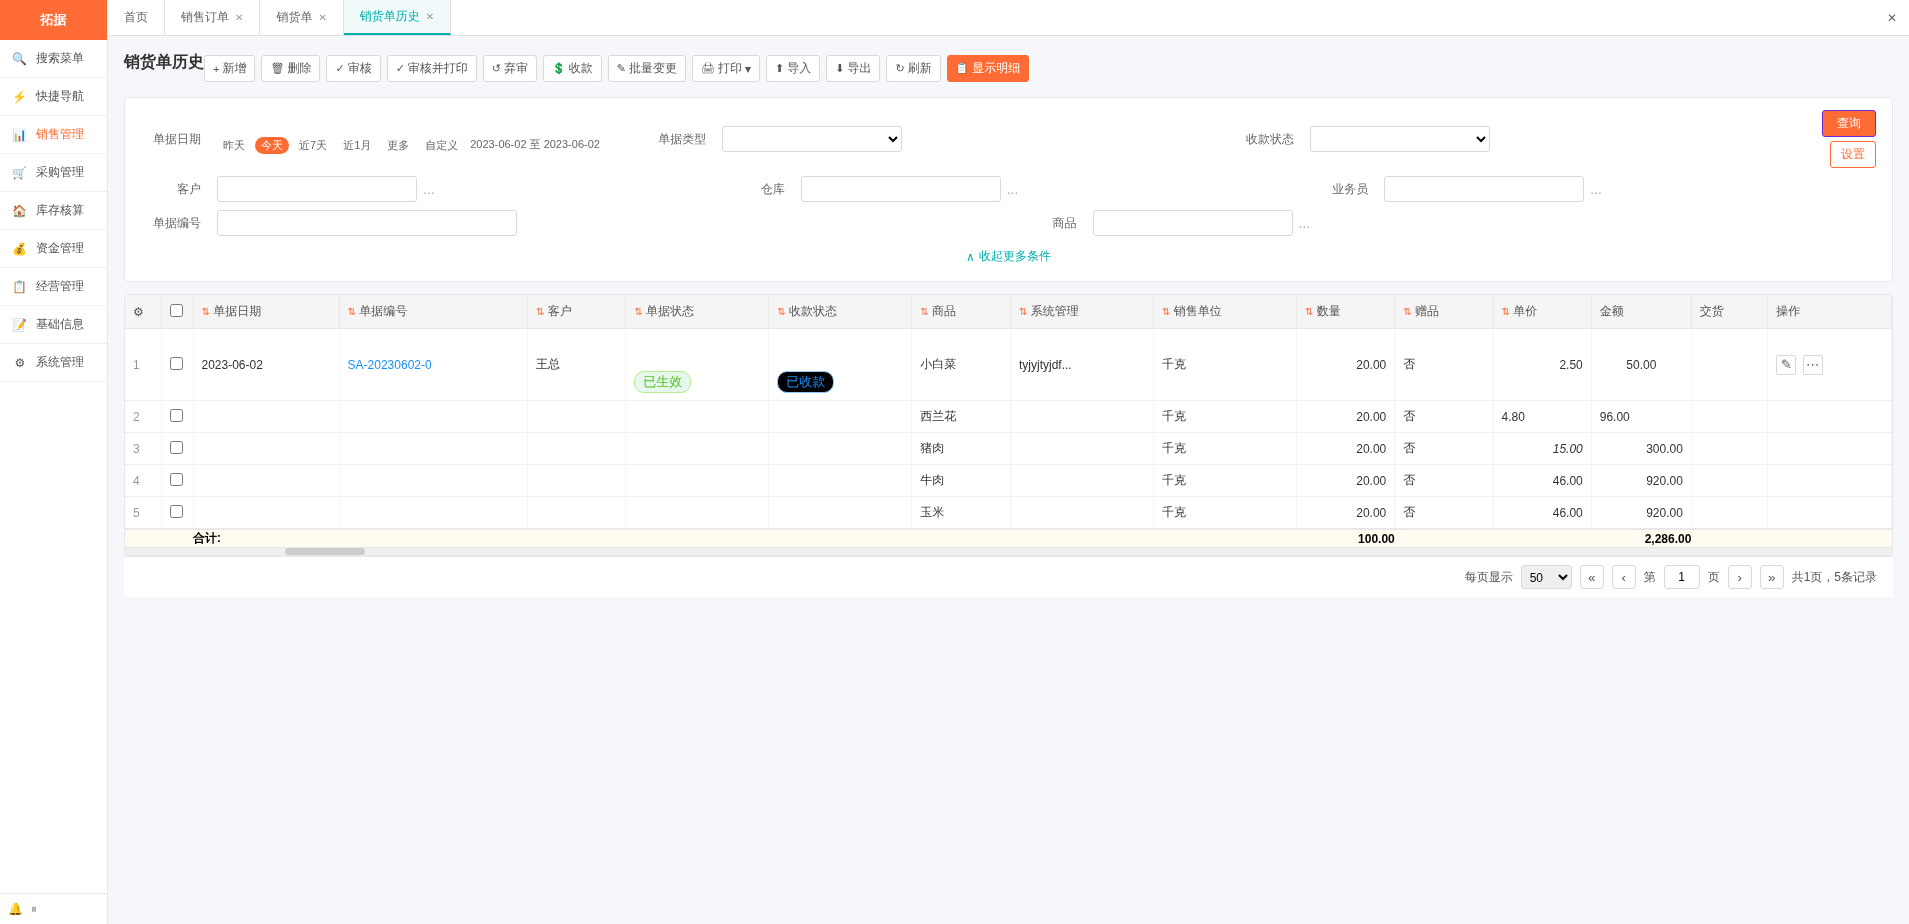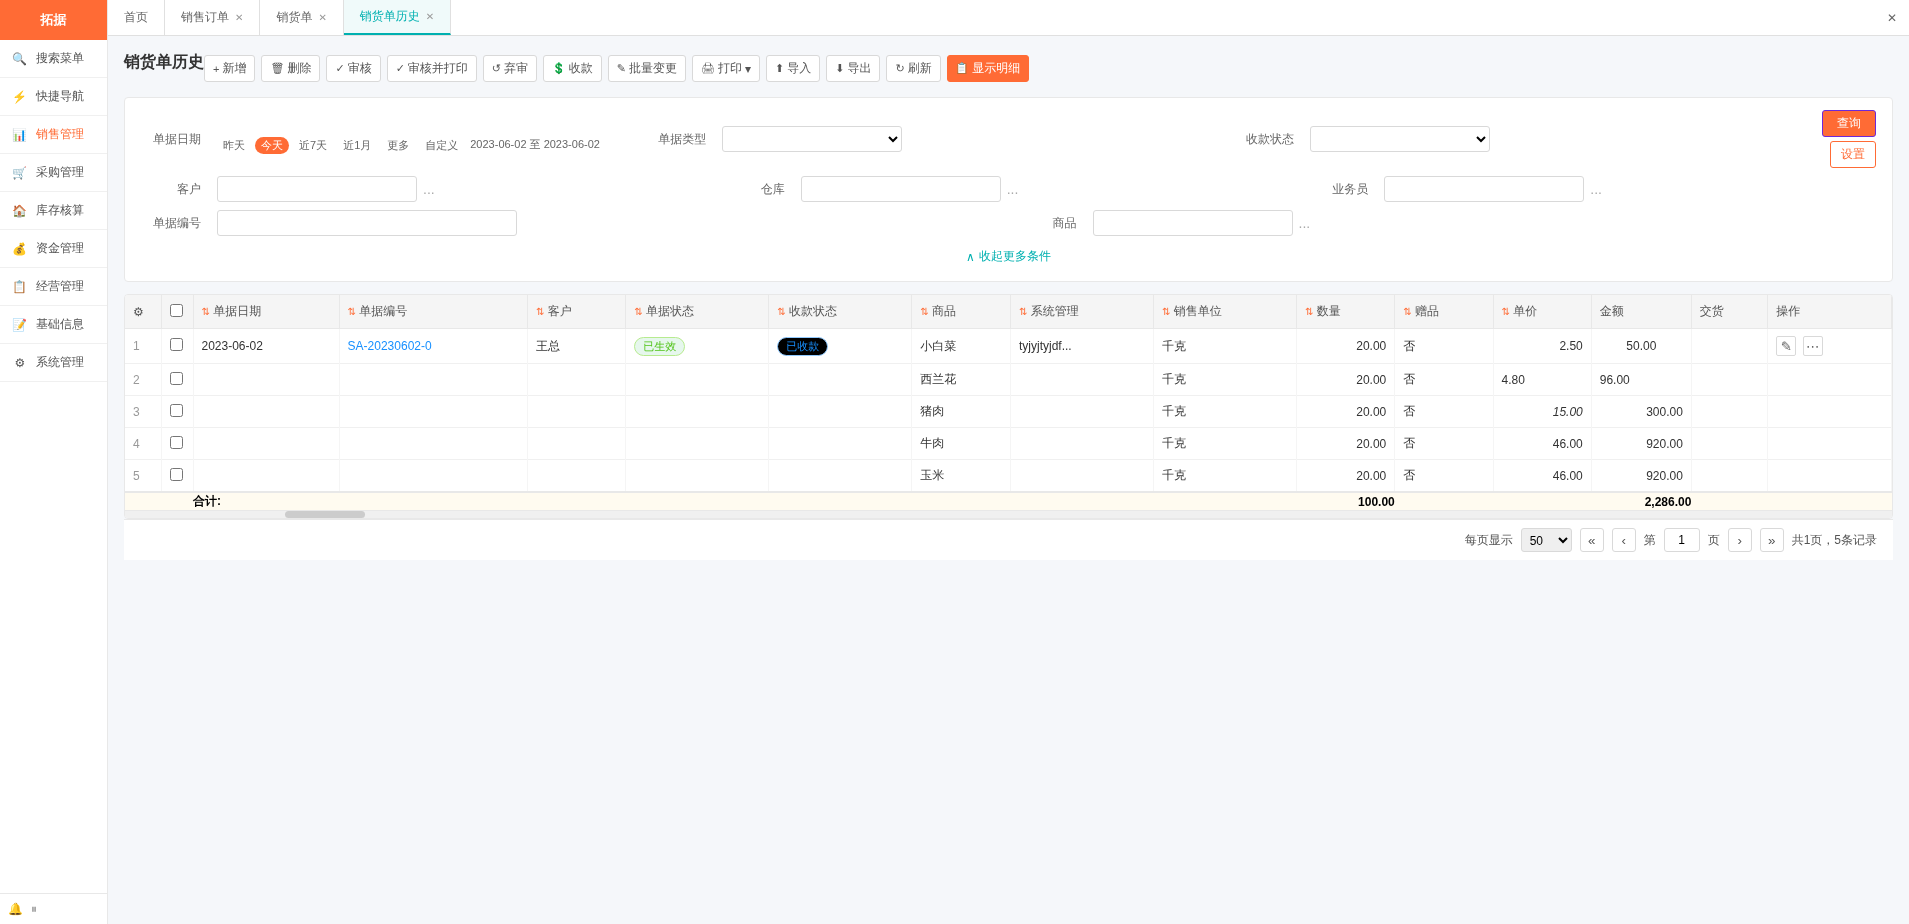--- a/index.html
+++ b/index.html
@@ -207,7 +207,8 @@
       display: inline-block;
       padding: 1px 8px;
       border-radius: 10px;
-      font-size: 11px;
+      font-size: 13px;
+      margin-top: 35px;
     }
     .badge-green { background: #e6f7ed; color: #52c41a; border: 1px solid #b7eb8f; }
     .badge-blue { background: #000000; color: #1890ff; border: 1px solid #91caff; }

